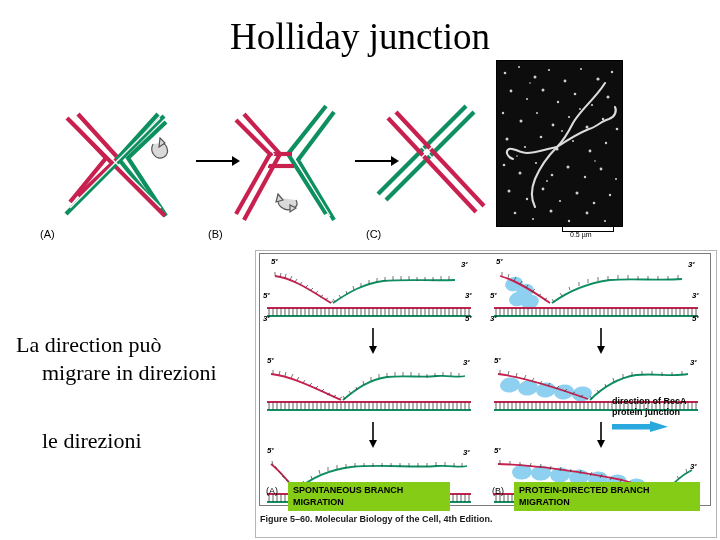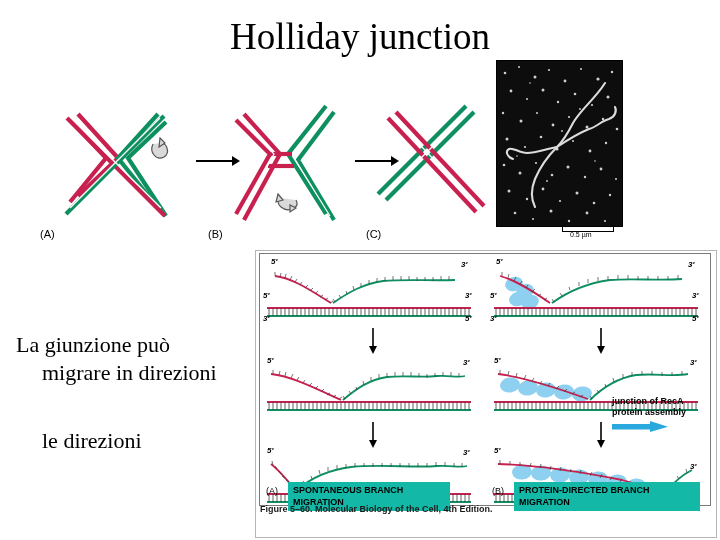--- a/index.html
+++ b/index.html
@@ -264,7 +264,7 @@
   </div>
 
   <div id="body-text">
-    <span class="l1">La giunzione può</span>
+    <span class="l1">La direction può</span>
     <span class="l2">migrare in direzioni</span>
     <span class="l3">le direzioni</span>
   </div>

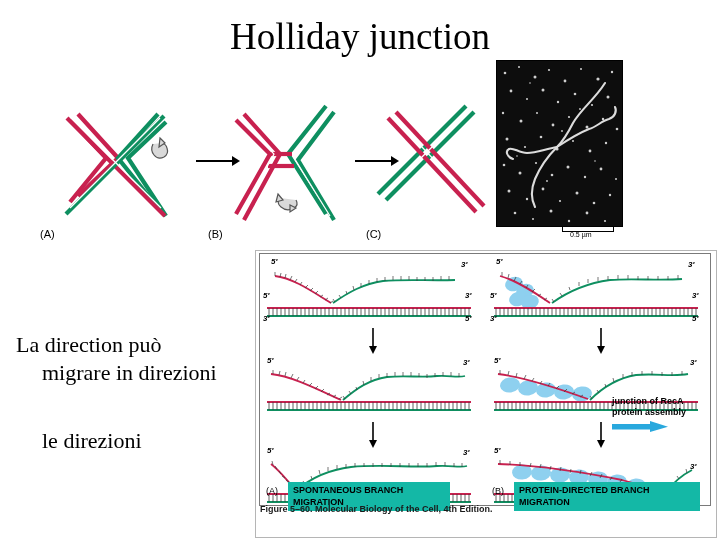--- a/index.html
+++ b/index.html
@@ -783,7 +783,7 @@
       </svg>
 
       <div id="reca-note">
-        <span>junction of RecA</span><br>
+        <span>direction of RecA</span><br>
         <span>protein assembly</span>
       </div>
       <svg id="reca-arrow" viewBox="0 0 56 11">

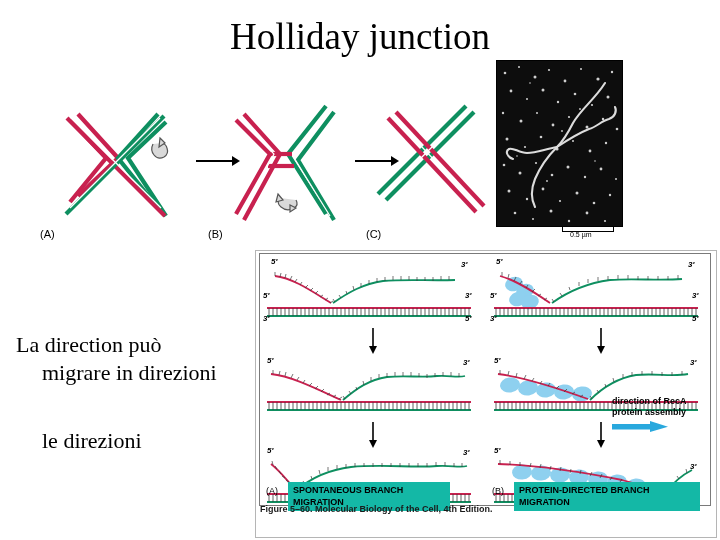--- a/index.html
+++ b/index.html
@@ -784,7 +784,7 @@
 
       <div id="reca-note">
         <span>direction of RecA</span><br>
-        <span>protein assembly</span>
+        <span>protein junction</span>
       </div>
       <svg id="reca-arrow" viewBox="0 0 56 11">
         <rect x="0" y="3" width="40" height="5.5" fill="#29a8dd"></rect>

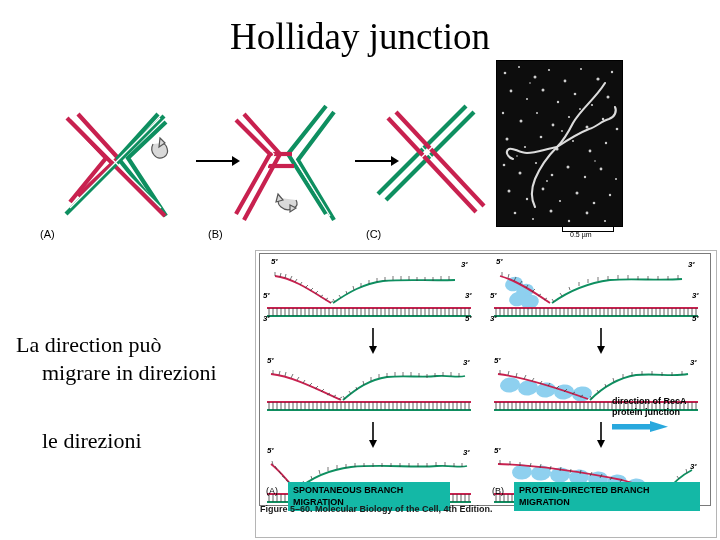--- a/index.html
+++ b/index.html
@@ -65,7 +65,7 @@
   .panel-tag{position:absolute;font-family:"Liberation Sans",sans-serif;font-size:9px;color:#000;}
   .panel-cap{
     position:absolute;font-family:"Liberation Sans",sans-serif;font-size:9px;font-weight:bold;
-    color:#000;background:#14b8a6;padding:2px 5px 3px 5px;line-height:1.35;
+    color:#000;background:#84cc16;padding:2px 5px 3px 5px;line-height:1.35;
   }
   #reca-note{
     position:absolute;left:352px;top:142px;width:98px;

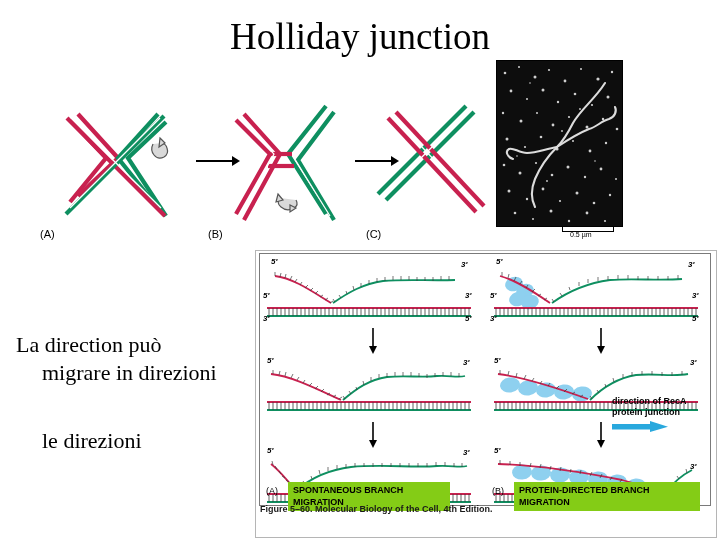--- a/index.html
+++ b/index.html
@@ -74,7 +74,7 @@
   }
   #reca-arrow{position:absolute;left:352px;top:167px;width:56px;height:11px;}
   #fig-caption{
-    position:absolute;left:4px;top:253px;
+    position:absolute;left:4px;top:263px;
     font-family:"Liberation Sans",sans-serif;font-size:9px;font-weight:bold;color:#1a1a1a;
   }
 </style>

